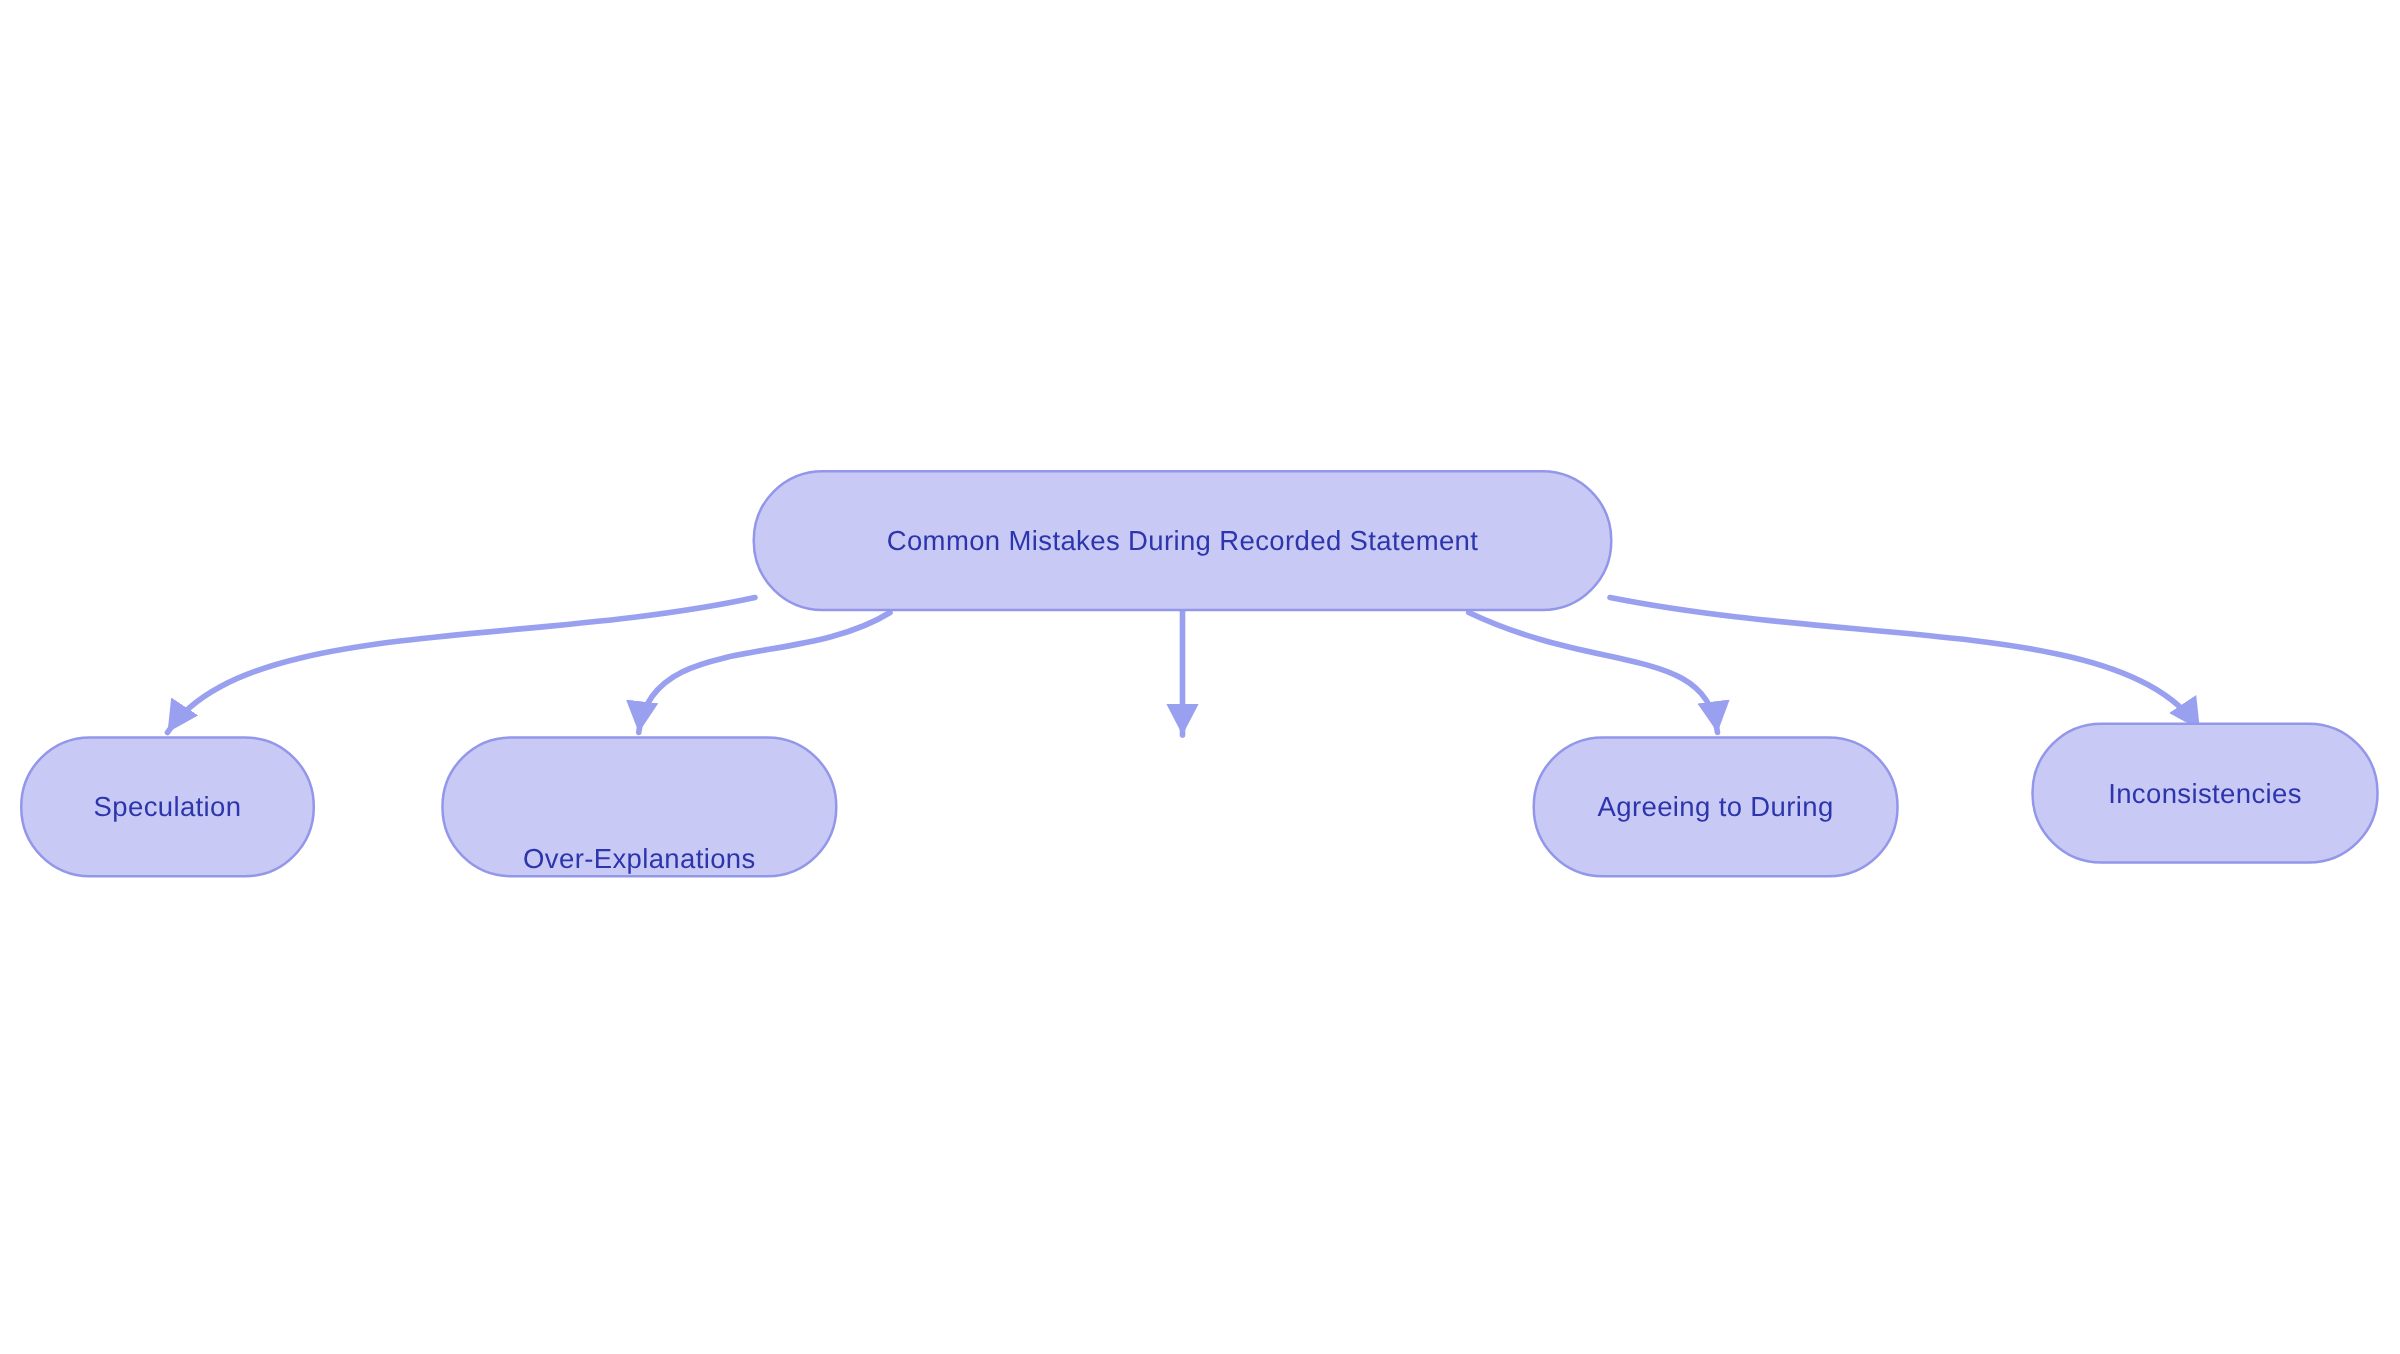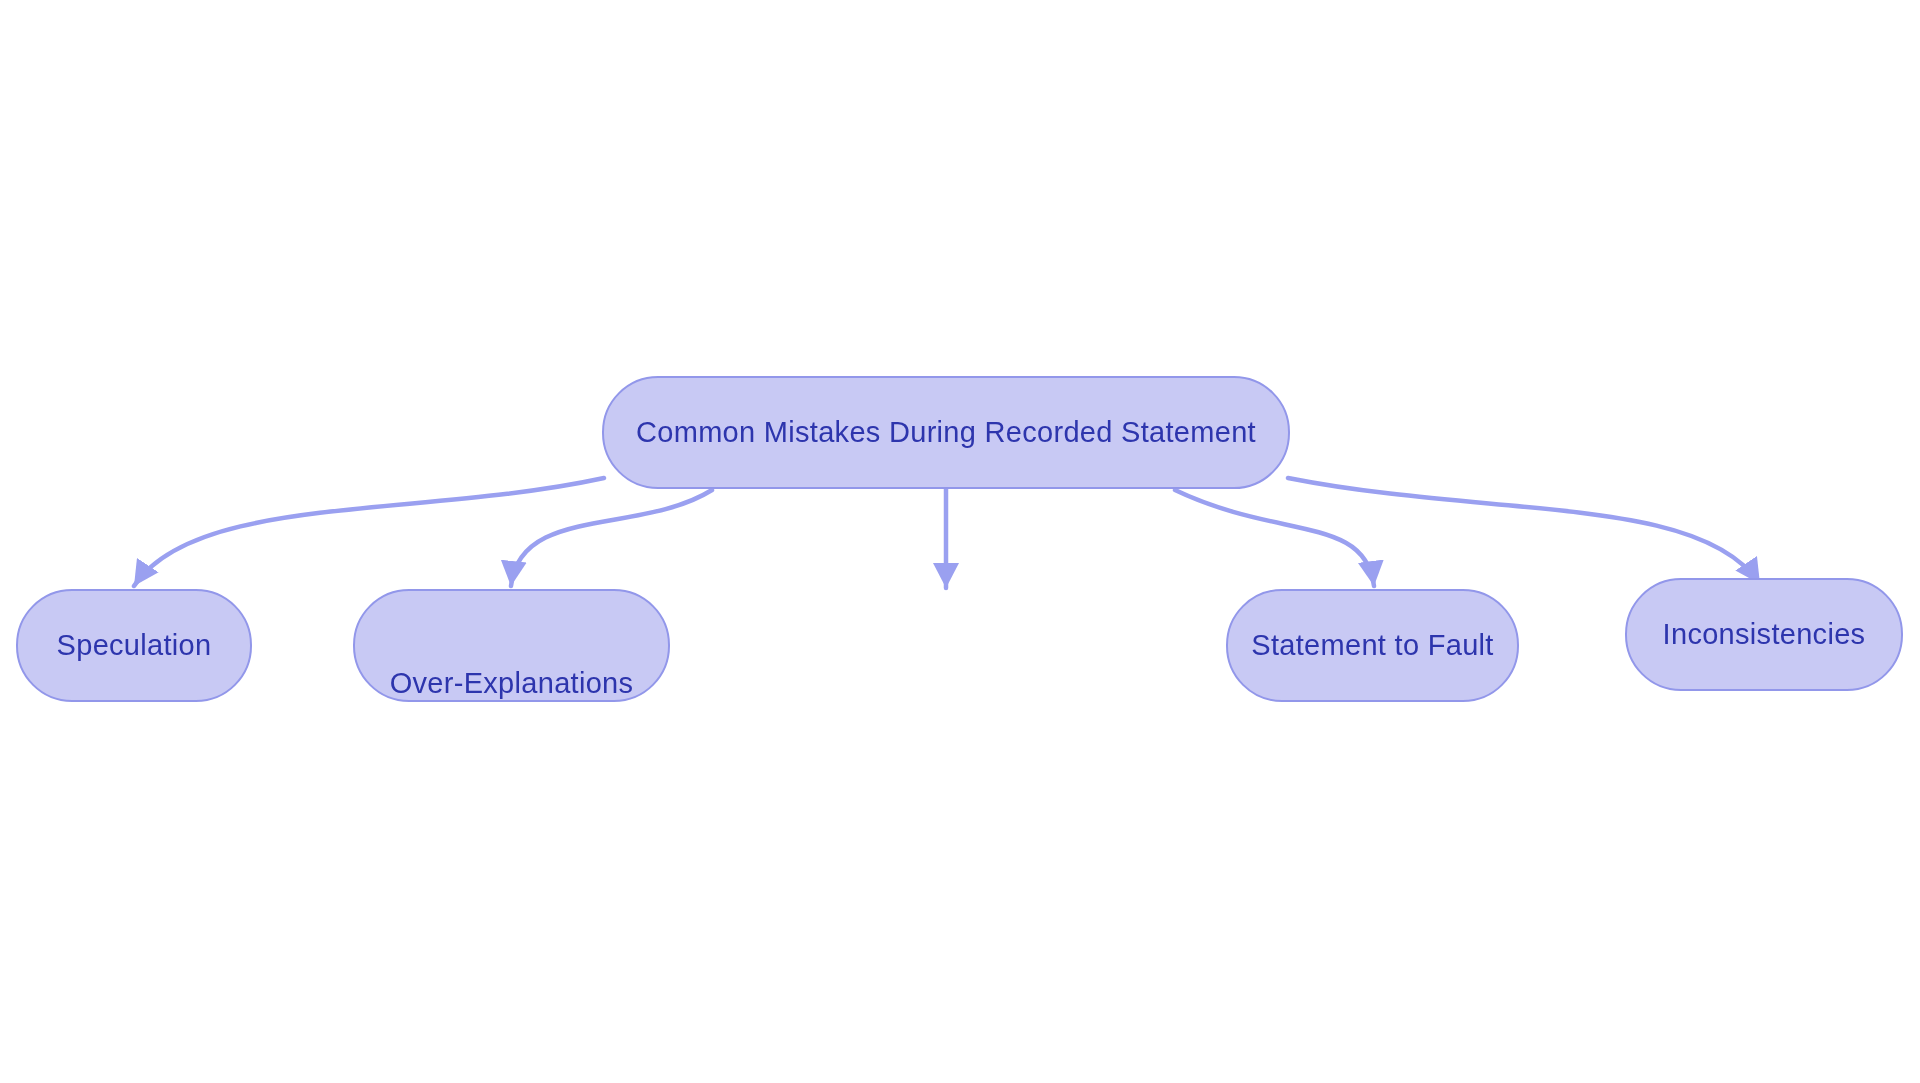--- a/index.html
+++ b/index.html
@@ -44,7 +44,7 @@
     justify-content: center;
     text-align: center;
     color: var(--text, #2d35ad);
-    font-size: 29px;
+    font-size: 22px;
     letter-spacing: 0.3px;
     white-space: nowrap;
   }

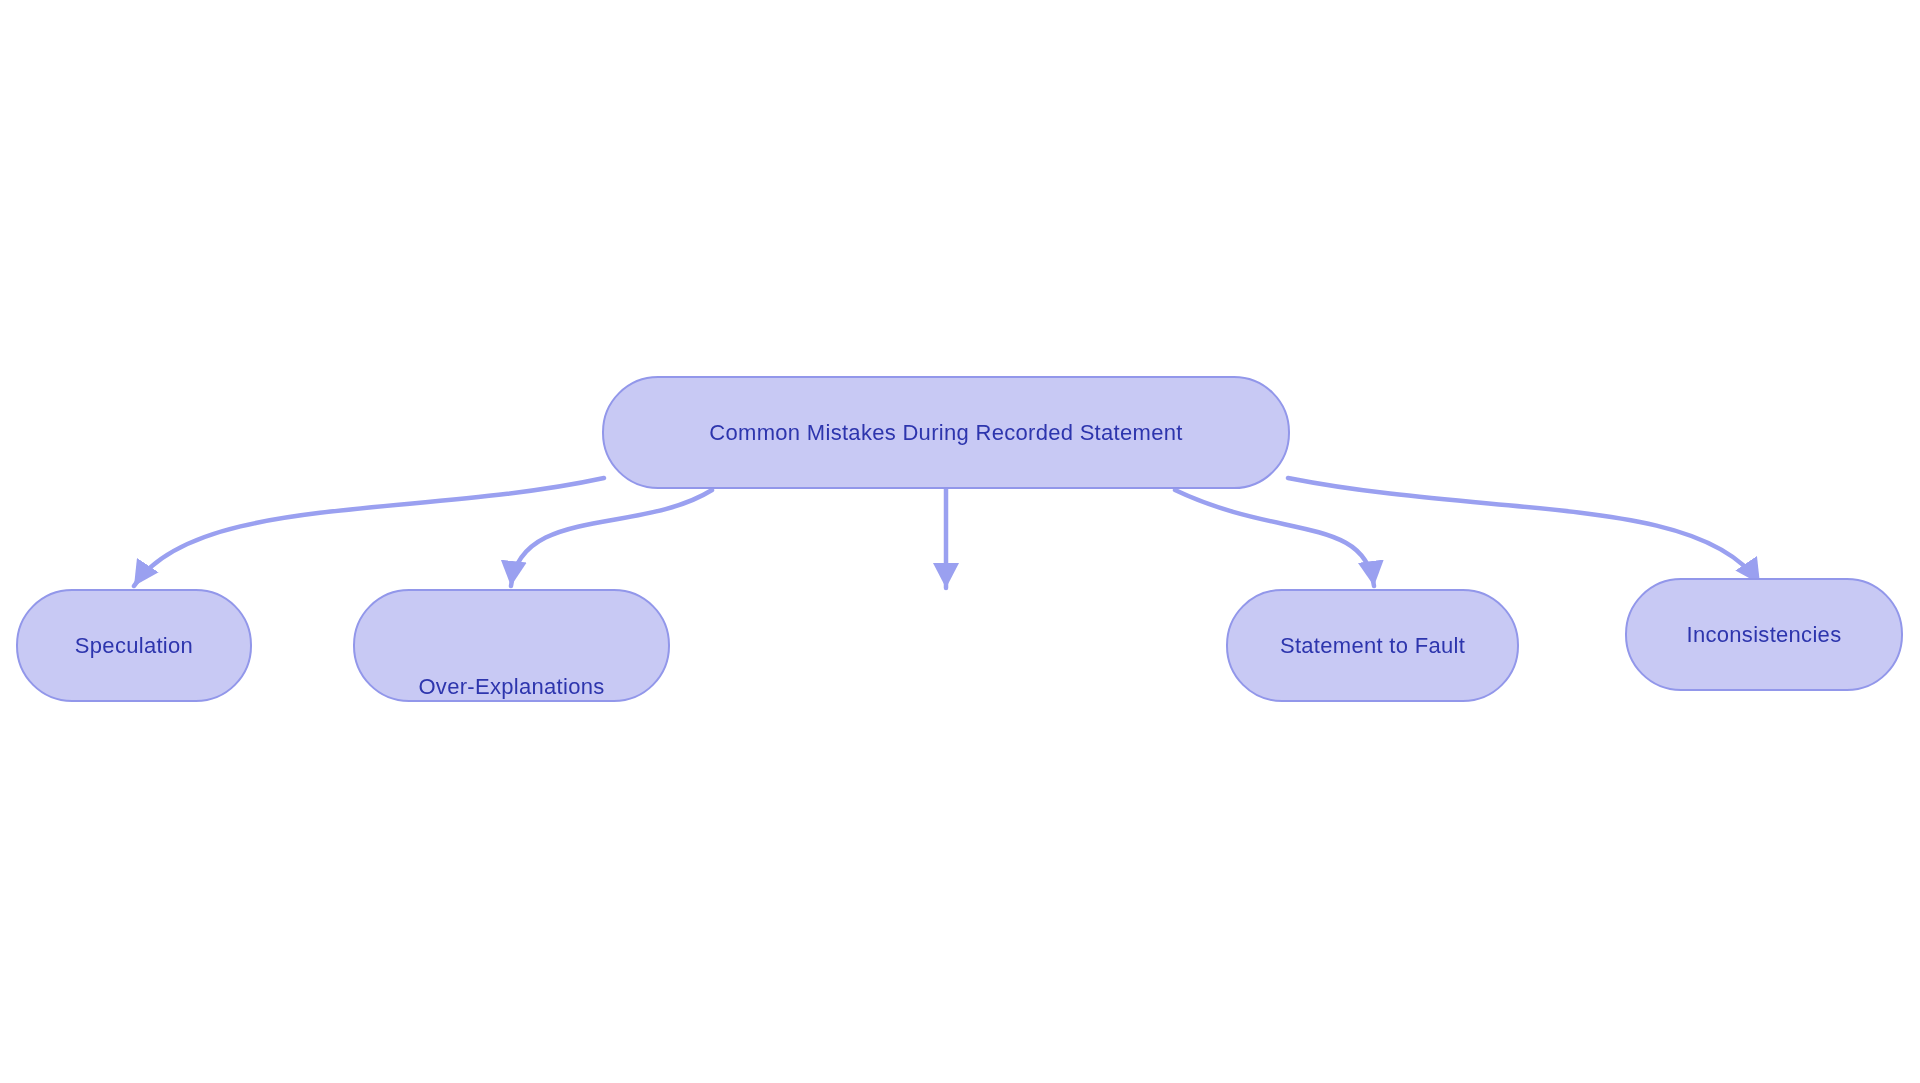--- a/index.html
+++ b/index.html
@@ -87,7 +87,7 @@
 
 
   <div class="node node-child-3">
-    <span>Statement to Fault</span>
+    <span>Agreeing to During</span>
   </div>
 
   <div class="node node-child-4">

